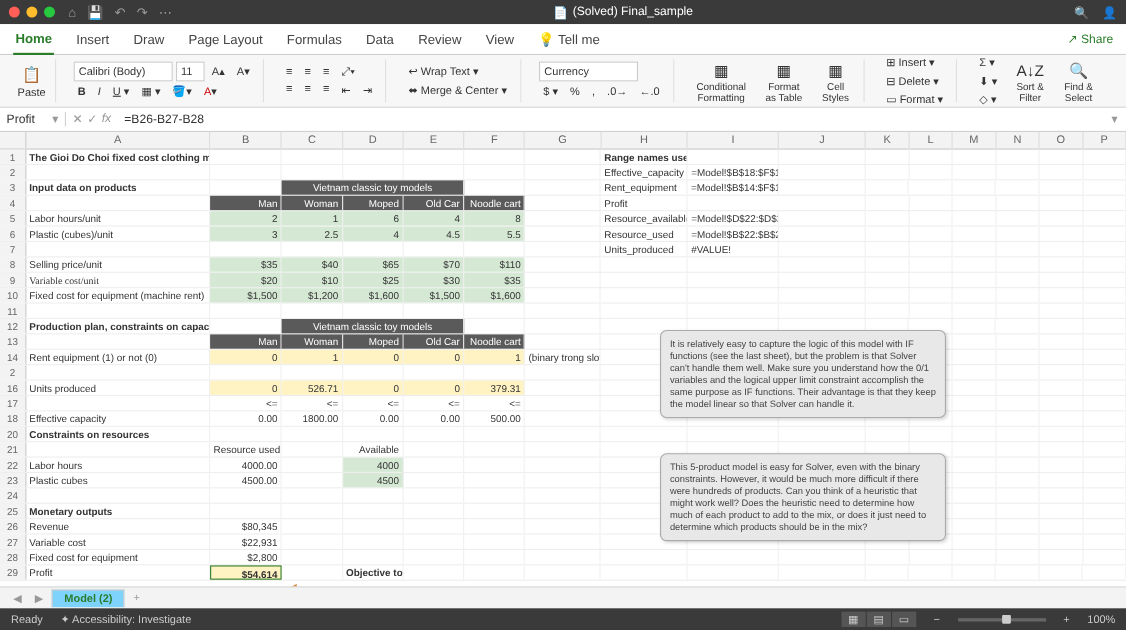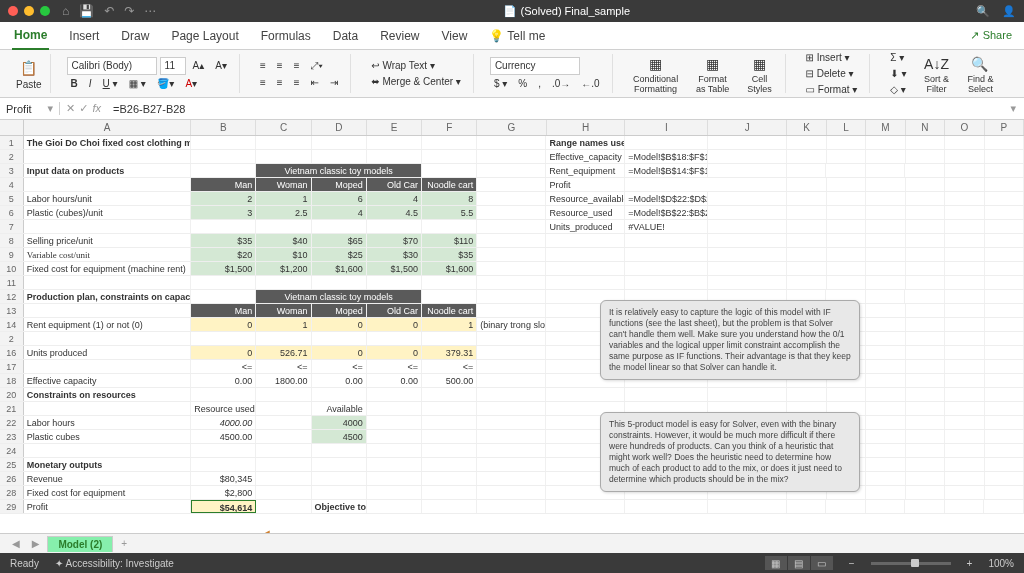--- a/index.html
+++ b/index.html
@@ -591,7 +591,7 @@
       <div class="row">
         <div class="row-h">22</div>
         <div class="cell" style="width: 170px;">Labor hours</div>
-        <div class="cell r" style="width: 66px; font-style: italic;">4000.00</div>
+        <div class="cell r" style="width: 66px;">4000.00</div>
         <div class="cell" style="width: 56px;"></div>
         <div class="cell dat r" style="width: 56px;">4000</div>
         <div class="cell" style="width: 56px;"></div>

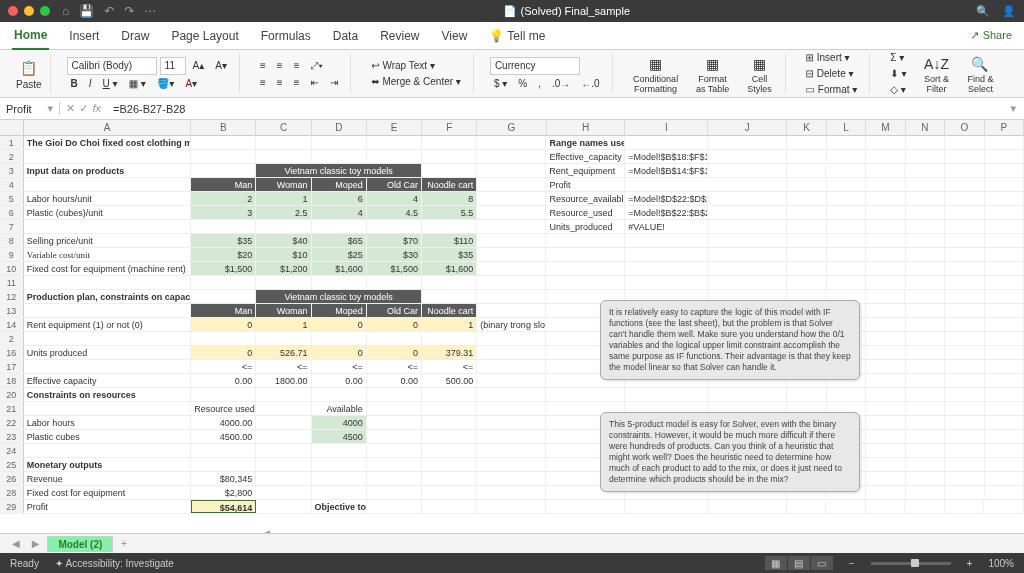--- a/index.html
+++ b/index.html
@@ -684,6 +684,25 @@
         <div class="cell" style="width: 40px;"></div>
       </div>
       <div class="row">
+        <div class="row-h">27</div>
+        <div class="cell" style="width: 170px;">Variable cost</div>
+        <div class="cell r" style="width: 66px;">$22,931</div>
+        <div class="cell" style="width: 56px;"></div>
+        <div class="cell" style="width: 56px;"></div>
+        <div class="cell" style="width: 56px;"></div>
+        <div class="cell" style="width: 56px;"></div>
+        <div class="cell" style="width: 70px;"></div>
+        <div class="cell" style="width: 80px;"></div>
+        <div class="cell" style="width: 84px;"></div>
+        <div class="cell" style="width: 80px;"></div>
+        <div class="cell" style="width: 40px;"></div>
+        <div class="cell" style="width: 40px;"></div>
+        <div class="cell" style="width: 40px;"></div>
+        <div class="cell" style="width: 40px;"></div>
+        <div class="cell" style="width: 40px;"></div>
+        <div class="cell" style="width: 40px;"></div>
+      </div>
+      <div class="row">
         <div class="row-h">28</div>
         <div class="cell" style="width: 170px;">Fixed cost for equipment</div>
         <div class="cell r" style="width: 66px;">$2,800</div>

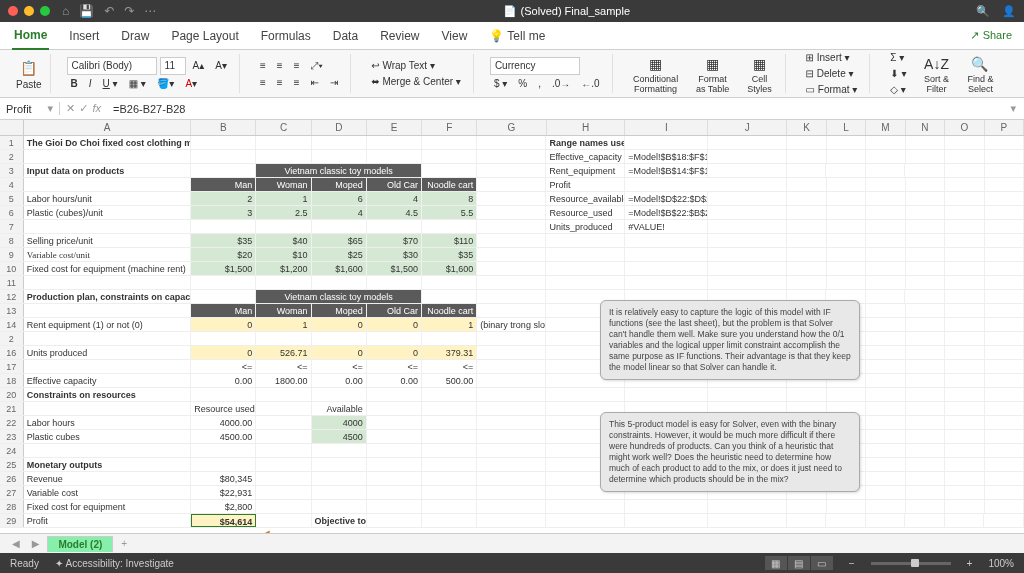--- a/index.html
+++ b/index.html
@@ -42,7 +42,7 @@
 .cell.r { text-align: right; }
 .note { position: absolute; background: #e8e8e8; border: 1px solid #aaa; border-radius: 6px; padding: 6px 8px; font-size: 8.5px; line-height: 1.3; color: #444; box-shadow: 1px 1px 3px rgba(0,0,0,.15); }
 .sheet-tabs { background: #f3f3f3; border-top: 1px solid #ccc; height: 20px; display: flex; align-items: center; font-size: 10px; padding: 0 8px; gap: 4px; }
-.sheet-tab { background: #86efac; border: 1px solid #ccc; border-bottom: none; padding: 2px 10px; color: #2b7d2b; font-weight: 600; }
+.sheet-tab { background: #7dd3fc; border: 1px solid #ccc; border-bottom: none; padding: 2px 10px; color: #2b7d2b; font-weight: 600; }
 .nav-arr { color: #999; padding: 0 4px; cursor: pointer; }
 .status-bar { background: #3a3a3a; color: #ccc; height: 20px; display: flex; align-items: center; padding: 0 10px; font-size: 10px; gap: 16px; }
 .status-bar .sp { flex: 1; }

